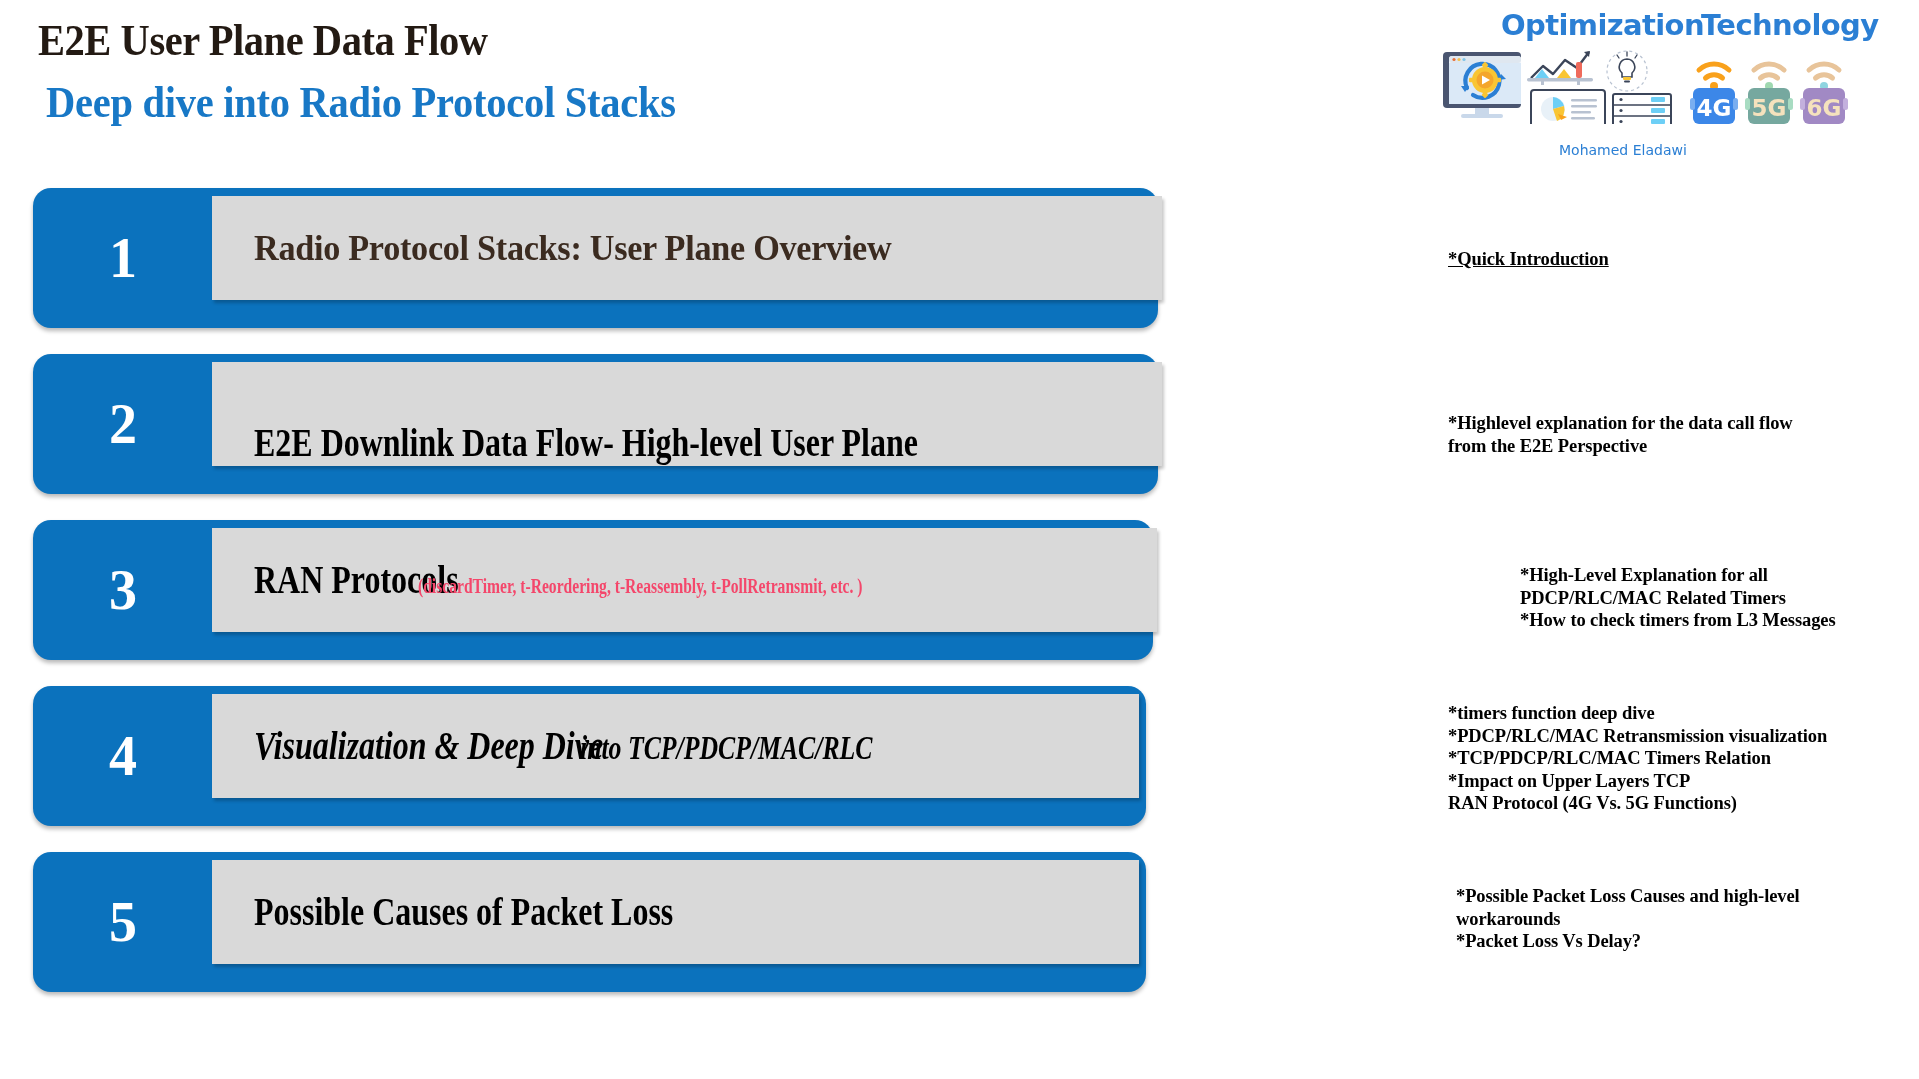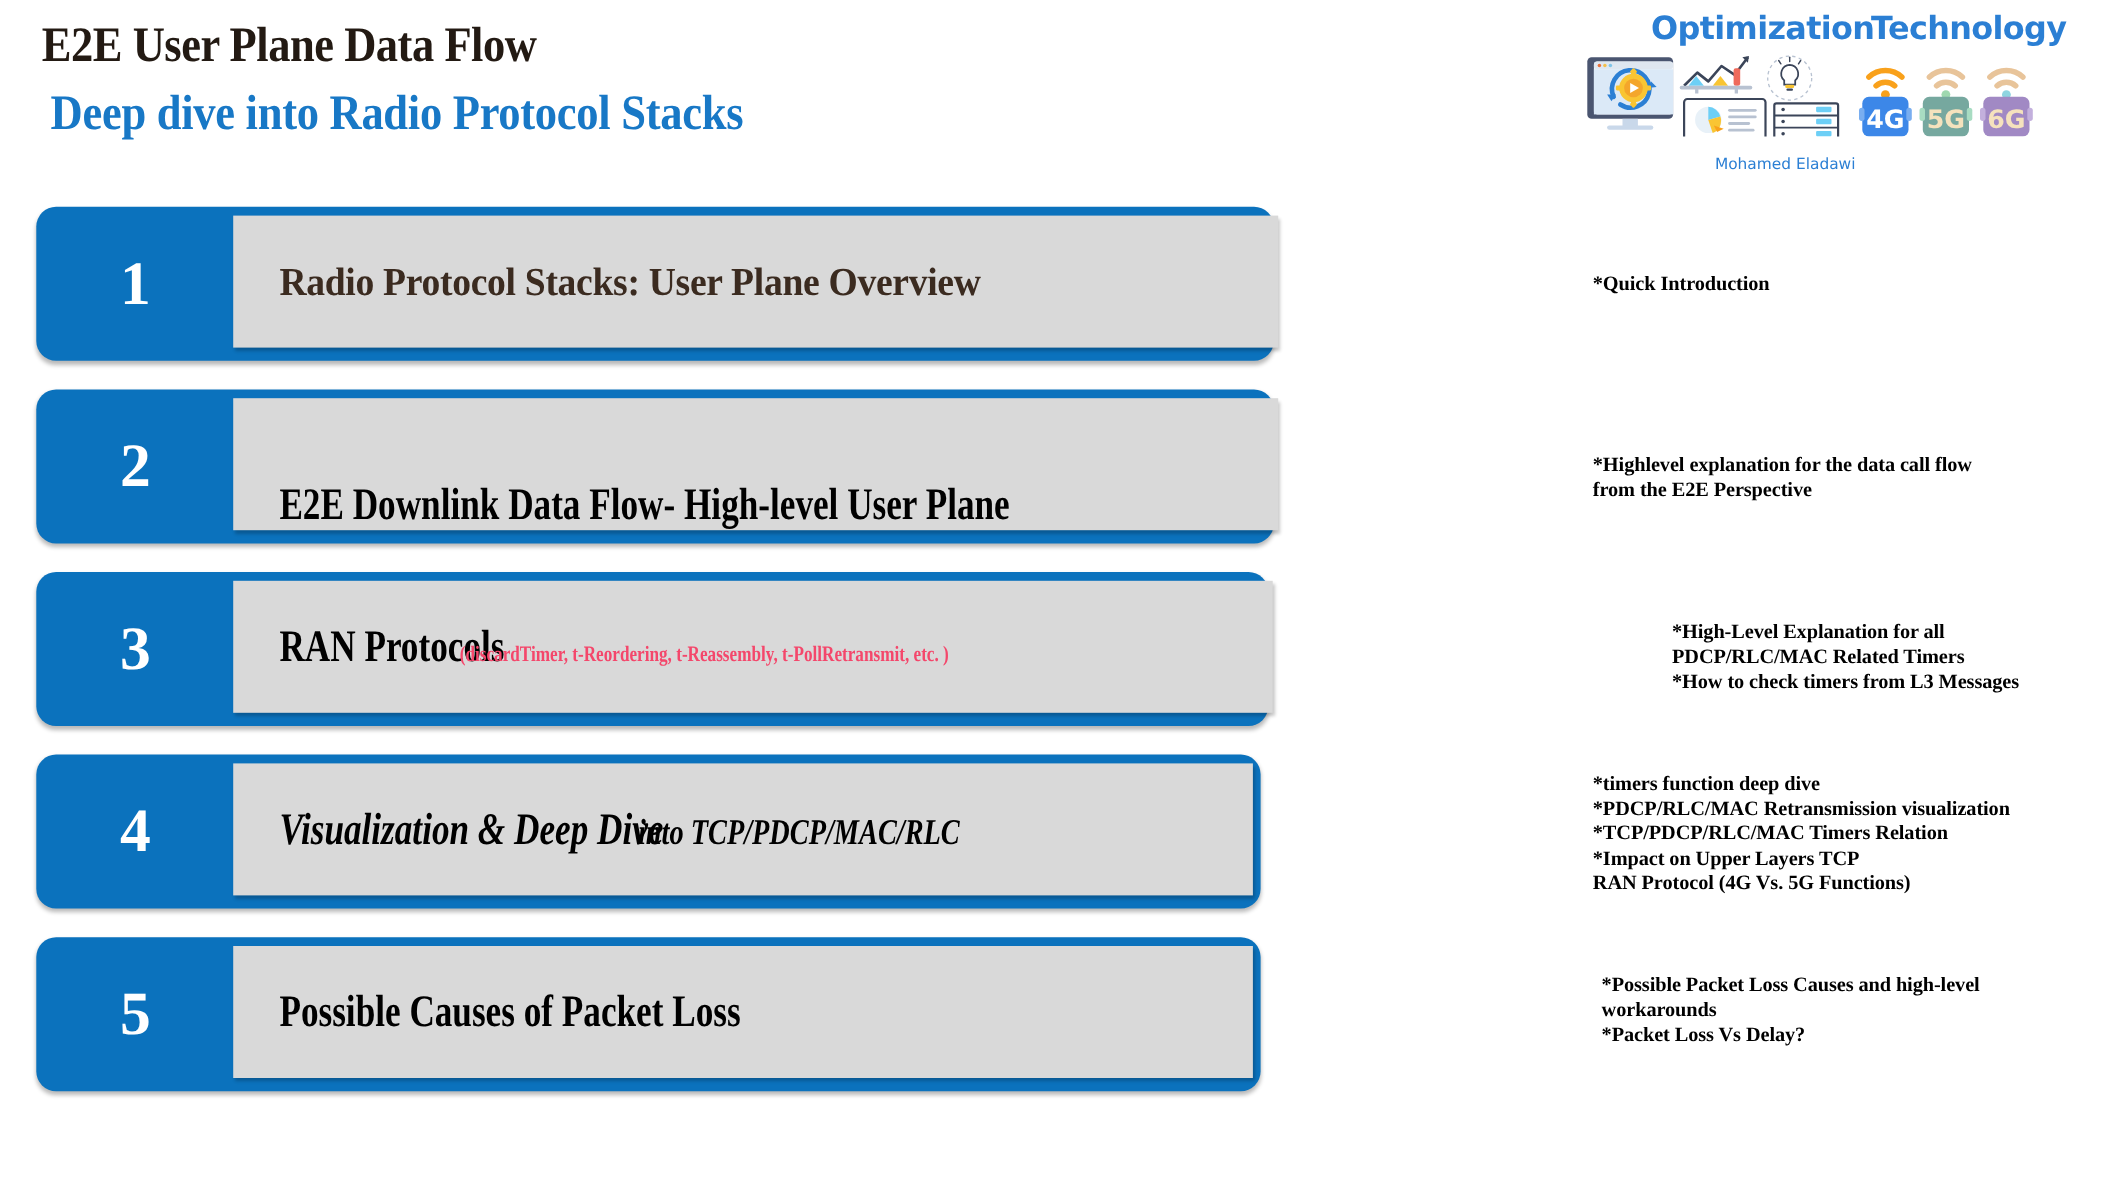--- a/index.html
+++ b/index.html
@@ -131,7 +131,7 @@
     position: absolute;
     left: 212px;
     top: 8px;
-    height: 120px;
+    height: 104px;
     background: #d9d9d9;
     box-shadow: 2px 3px 3px rgba(0,0,0,0.22);
     display: flex;

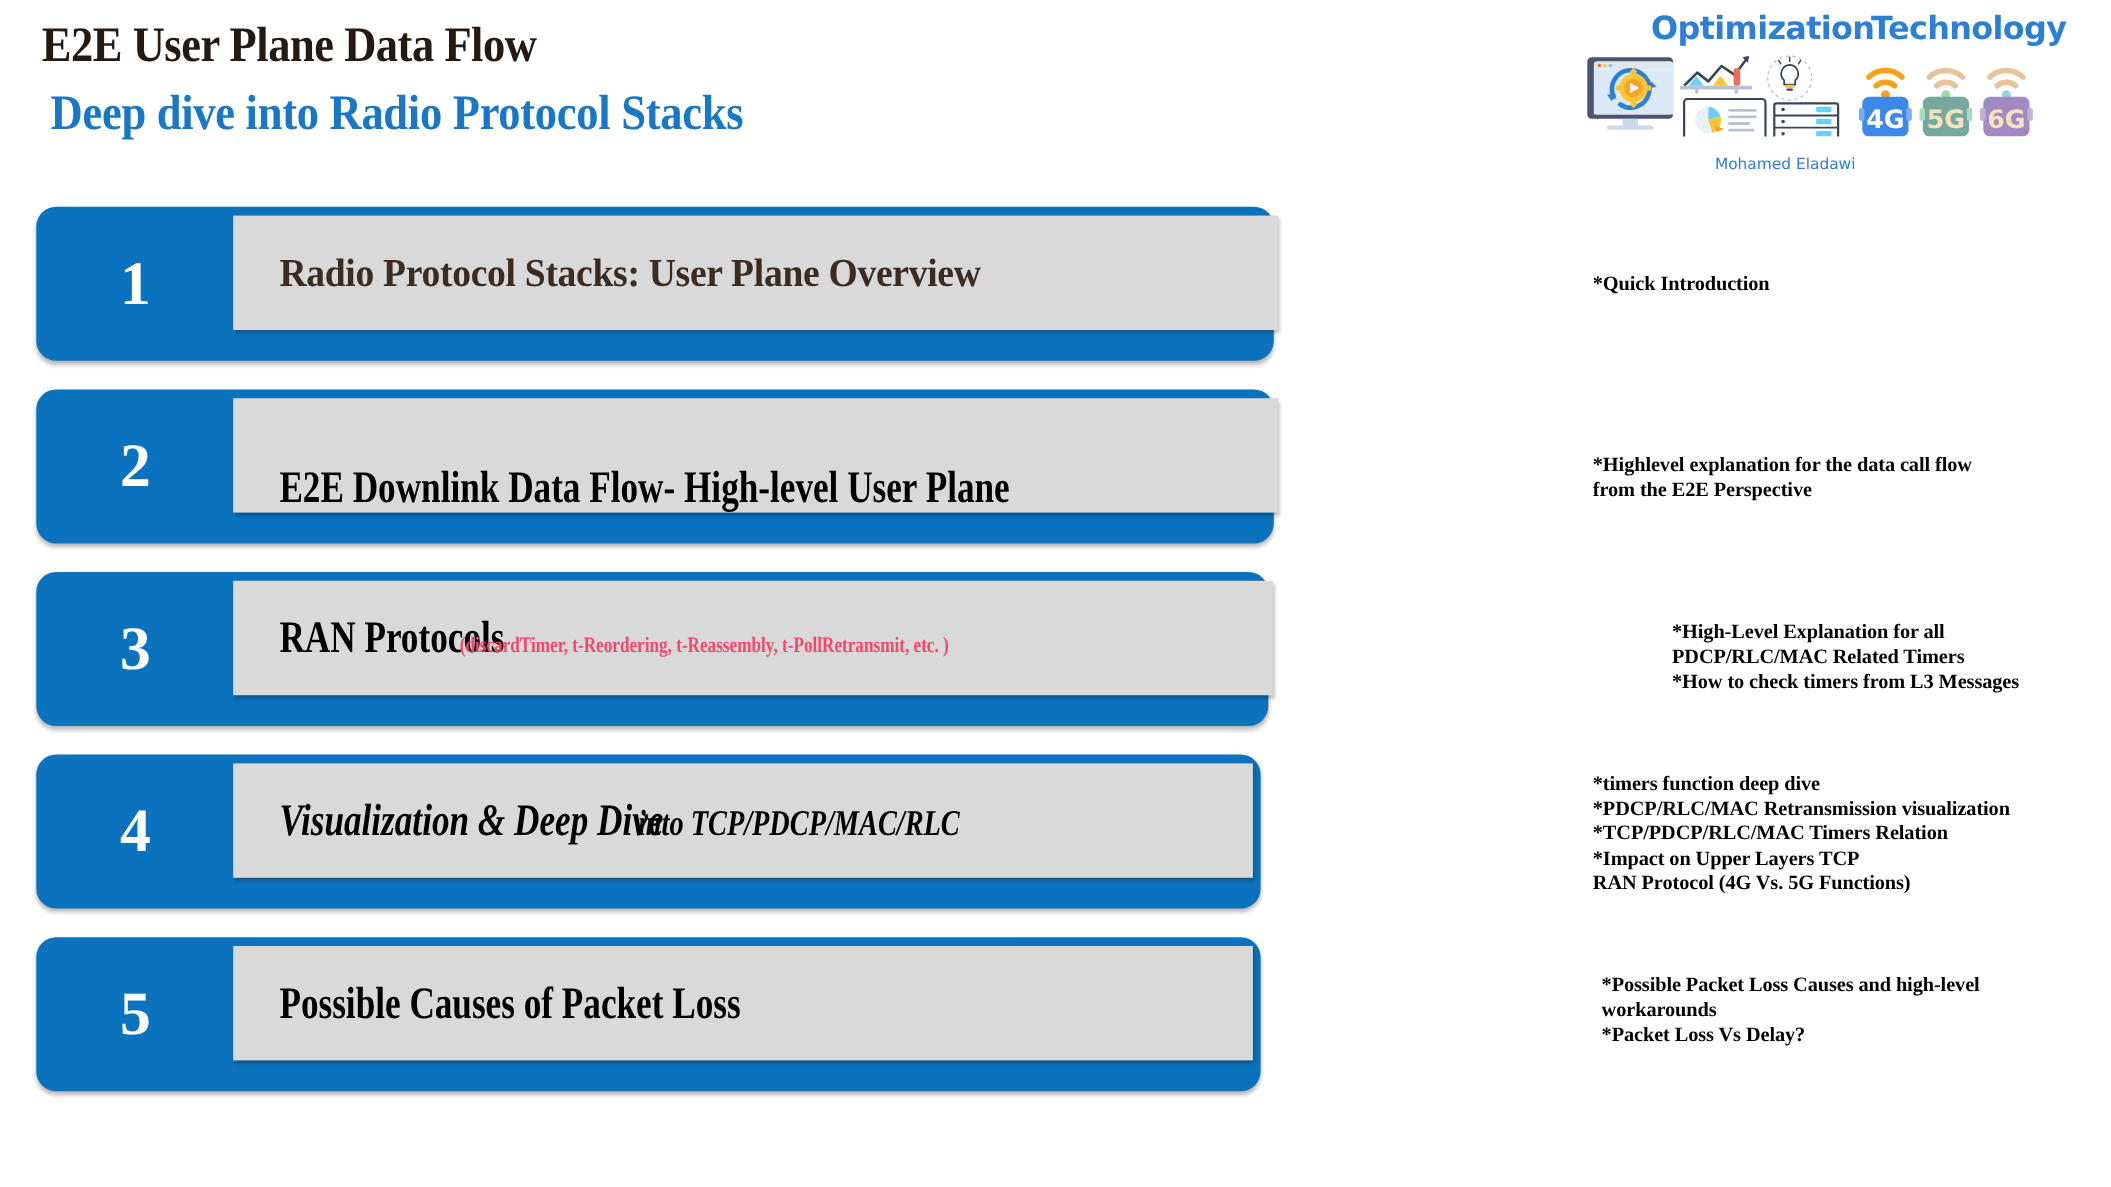--- a/index.html
+++ b/index.html
@@ -183,7 +183,7 @@
     white-space: pre-line;
     letter-spacing: -0.1px;
   }
-  .note-1 { left: 1448px; top: 248px; }
+  .note-1 { left: 1448px; top: 248px; text-decoration: underline; }
   .note-2 { left: 1448px; top: 412px; }
   .note-3 { left: 1520px; top: 564px; }
   .note-4 { left: 1448px; top: 702px; }

